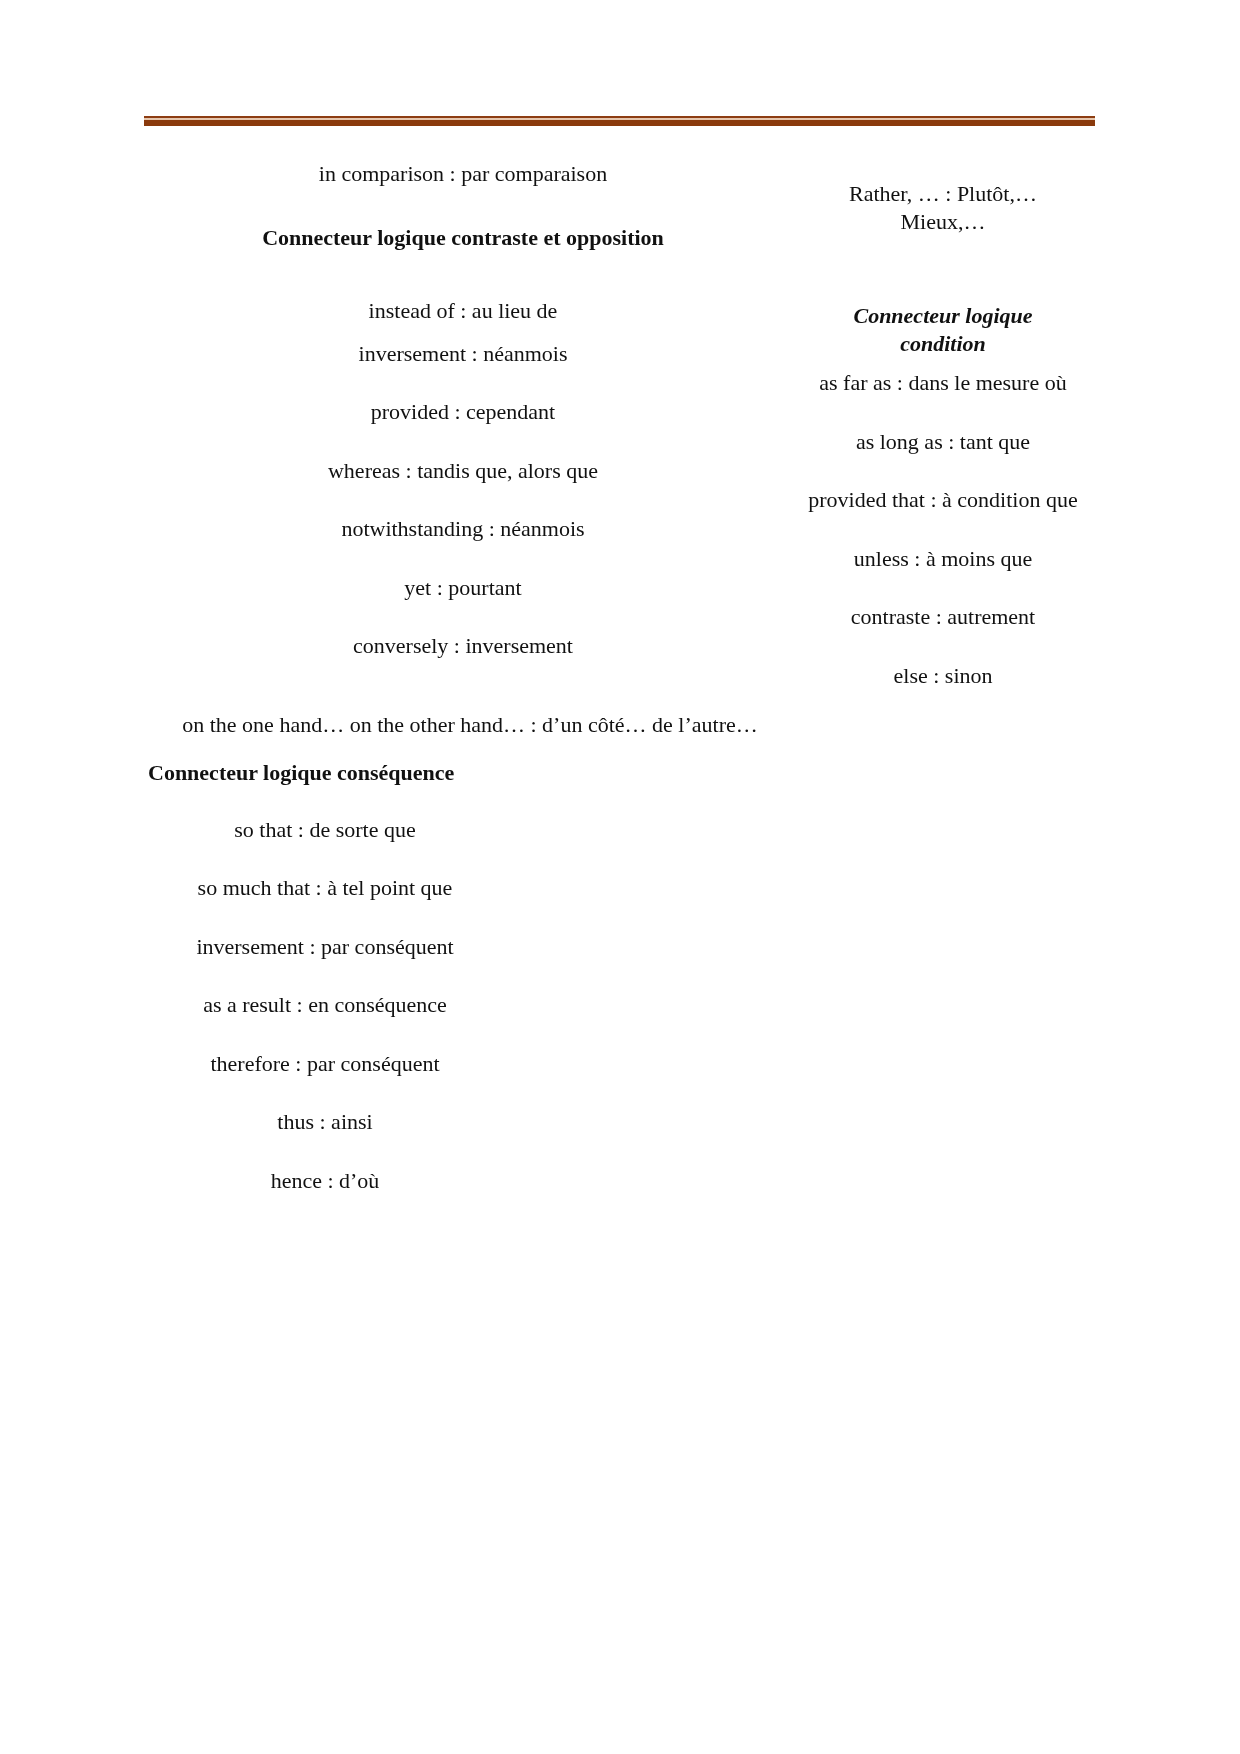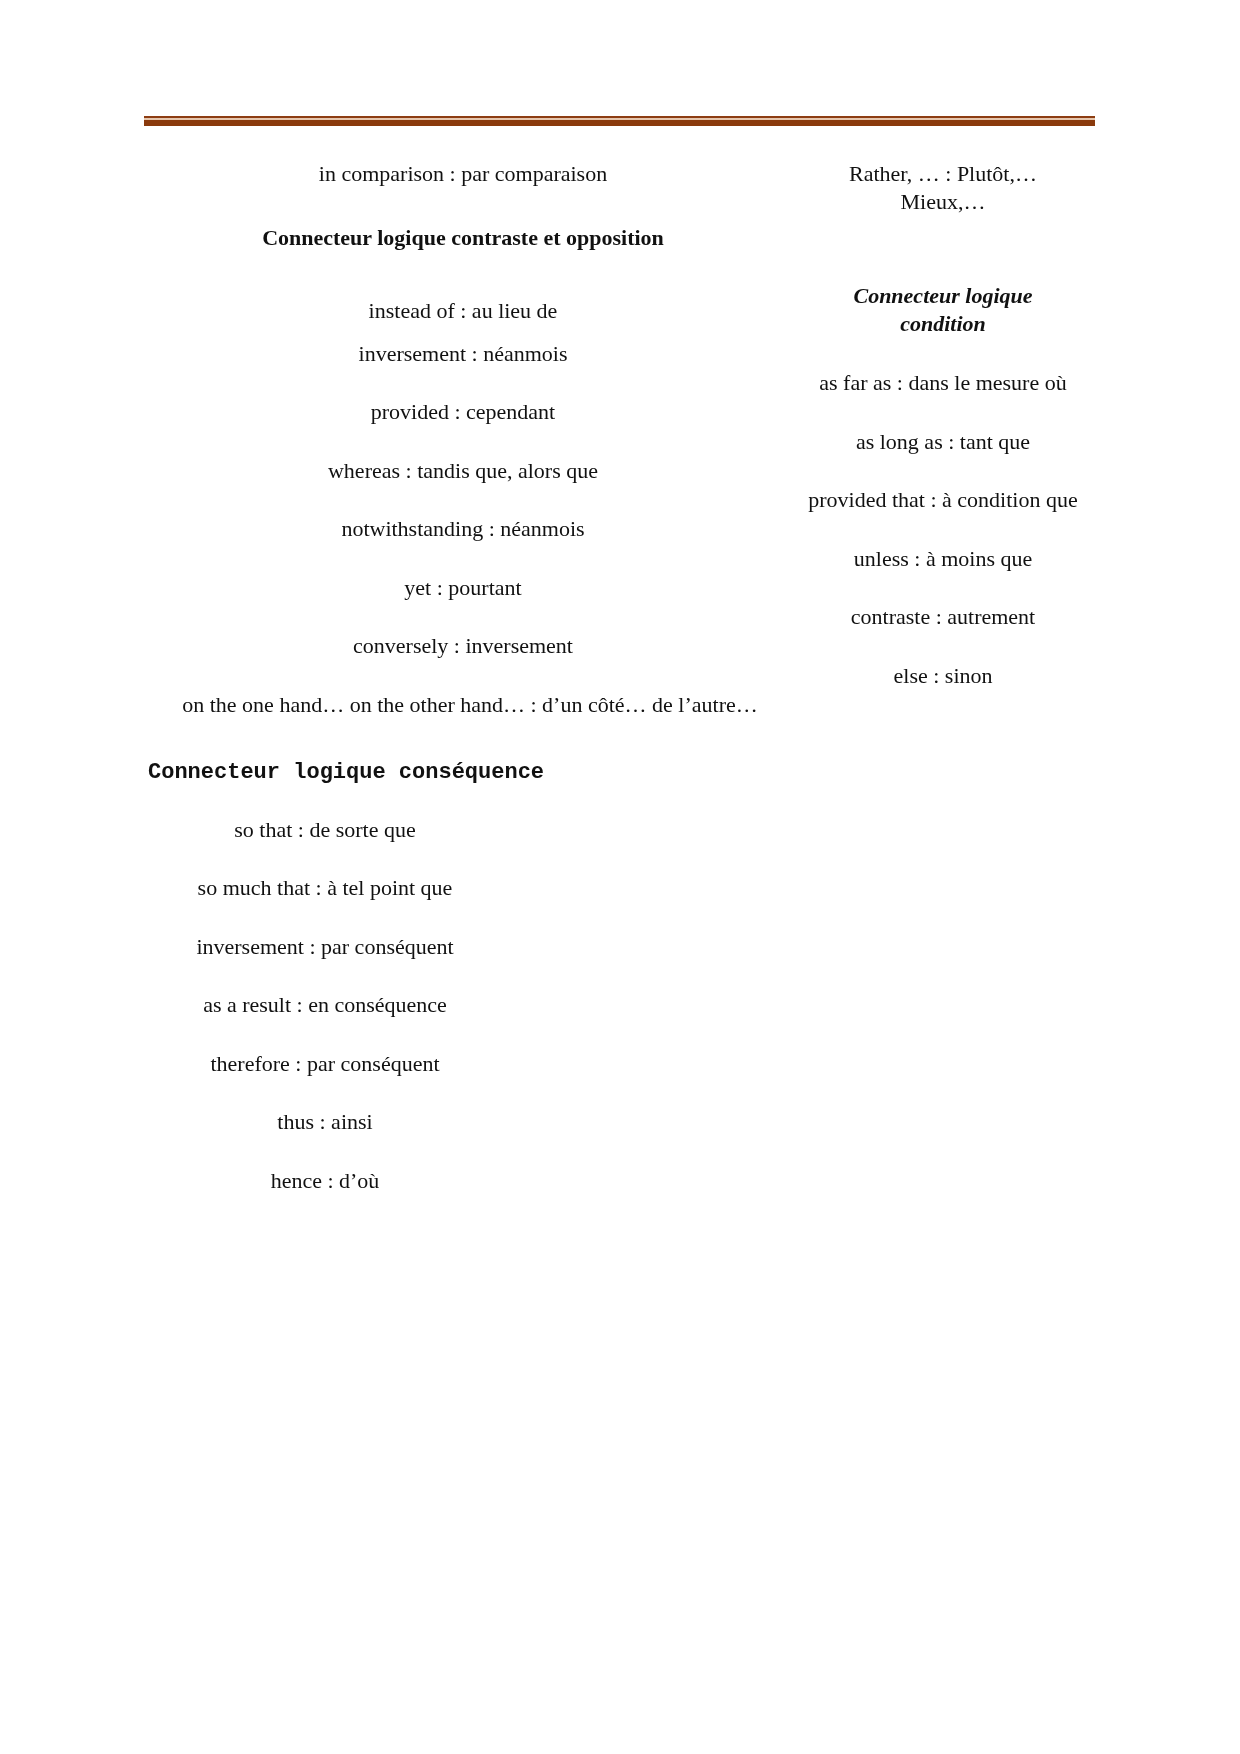--- a/index.html
+++ b/index.html
@@ -14,7 +14,7 @@
   .colL { left: 144px; width: 638px; }
   .colR { left: 780px; width: 326px; }
   .colC { left: 144px; width: 362px; }
-  .wrap { white-space: normal; }
+  .wrap { white-space: normal; margin-top: 20px; }
   .left { text-align: right; font-family: Liberation Mono, monospace; }
 </style>
 </head>

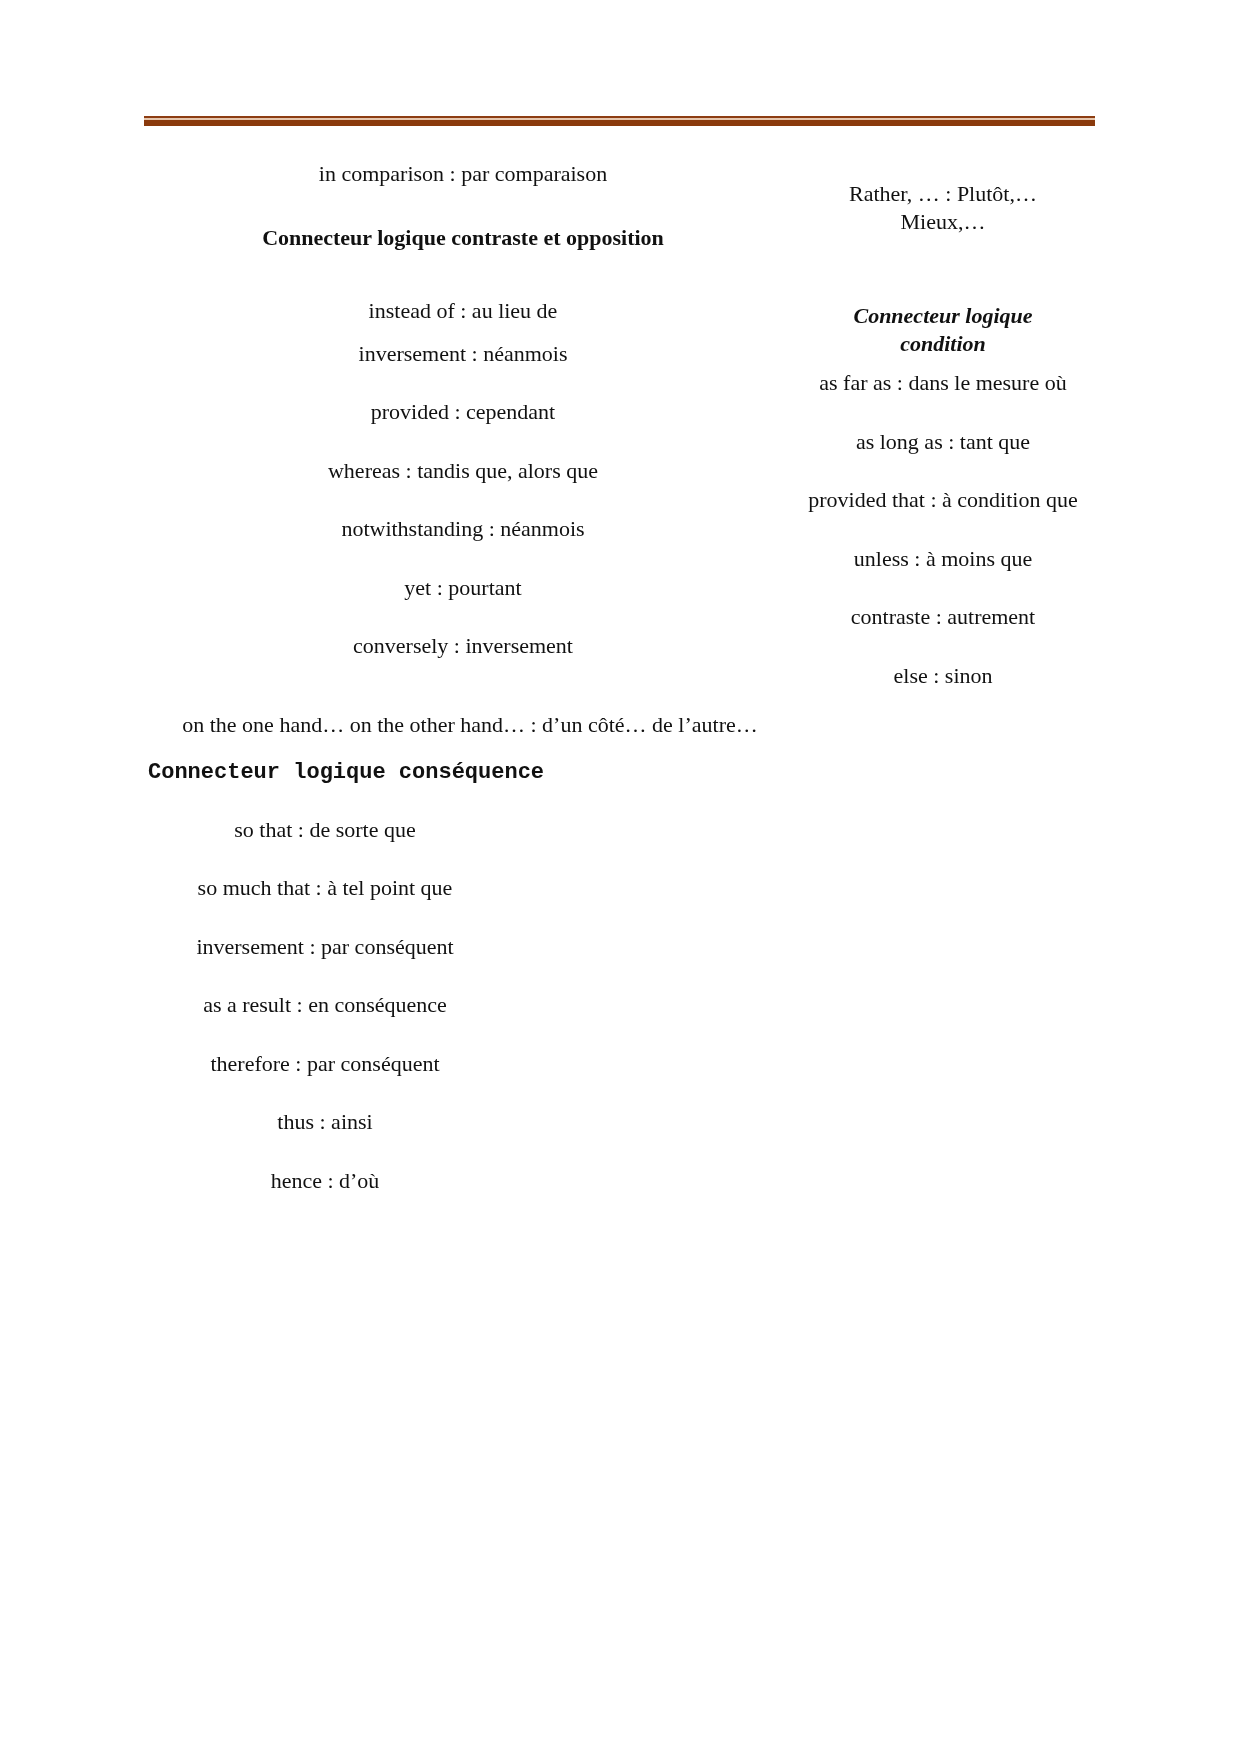--- a/index.html
+++ b/index.html
@@ -15,7 +15,7 @@
   .colR { left: 780px; width: 326px; }
   .colC { left: 144px; width: 362px; }
   .wrap { white-space: normal; margin-top: 20px; }
-  .left { text-align: right; font-family: Liberation Mono, monospace; }
+  .left { text-align: right; }
 </style>
 </head>
 <body>

